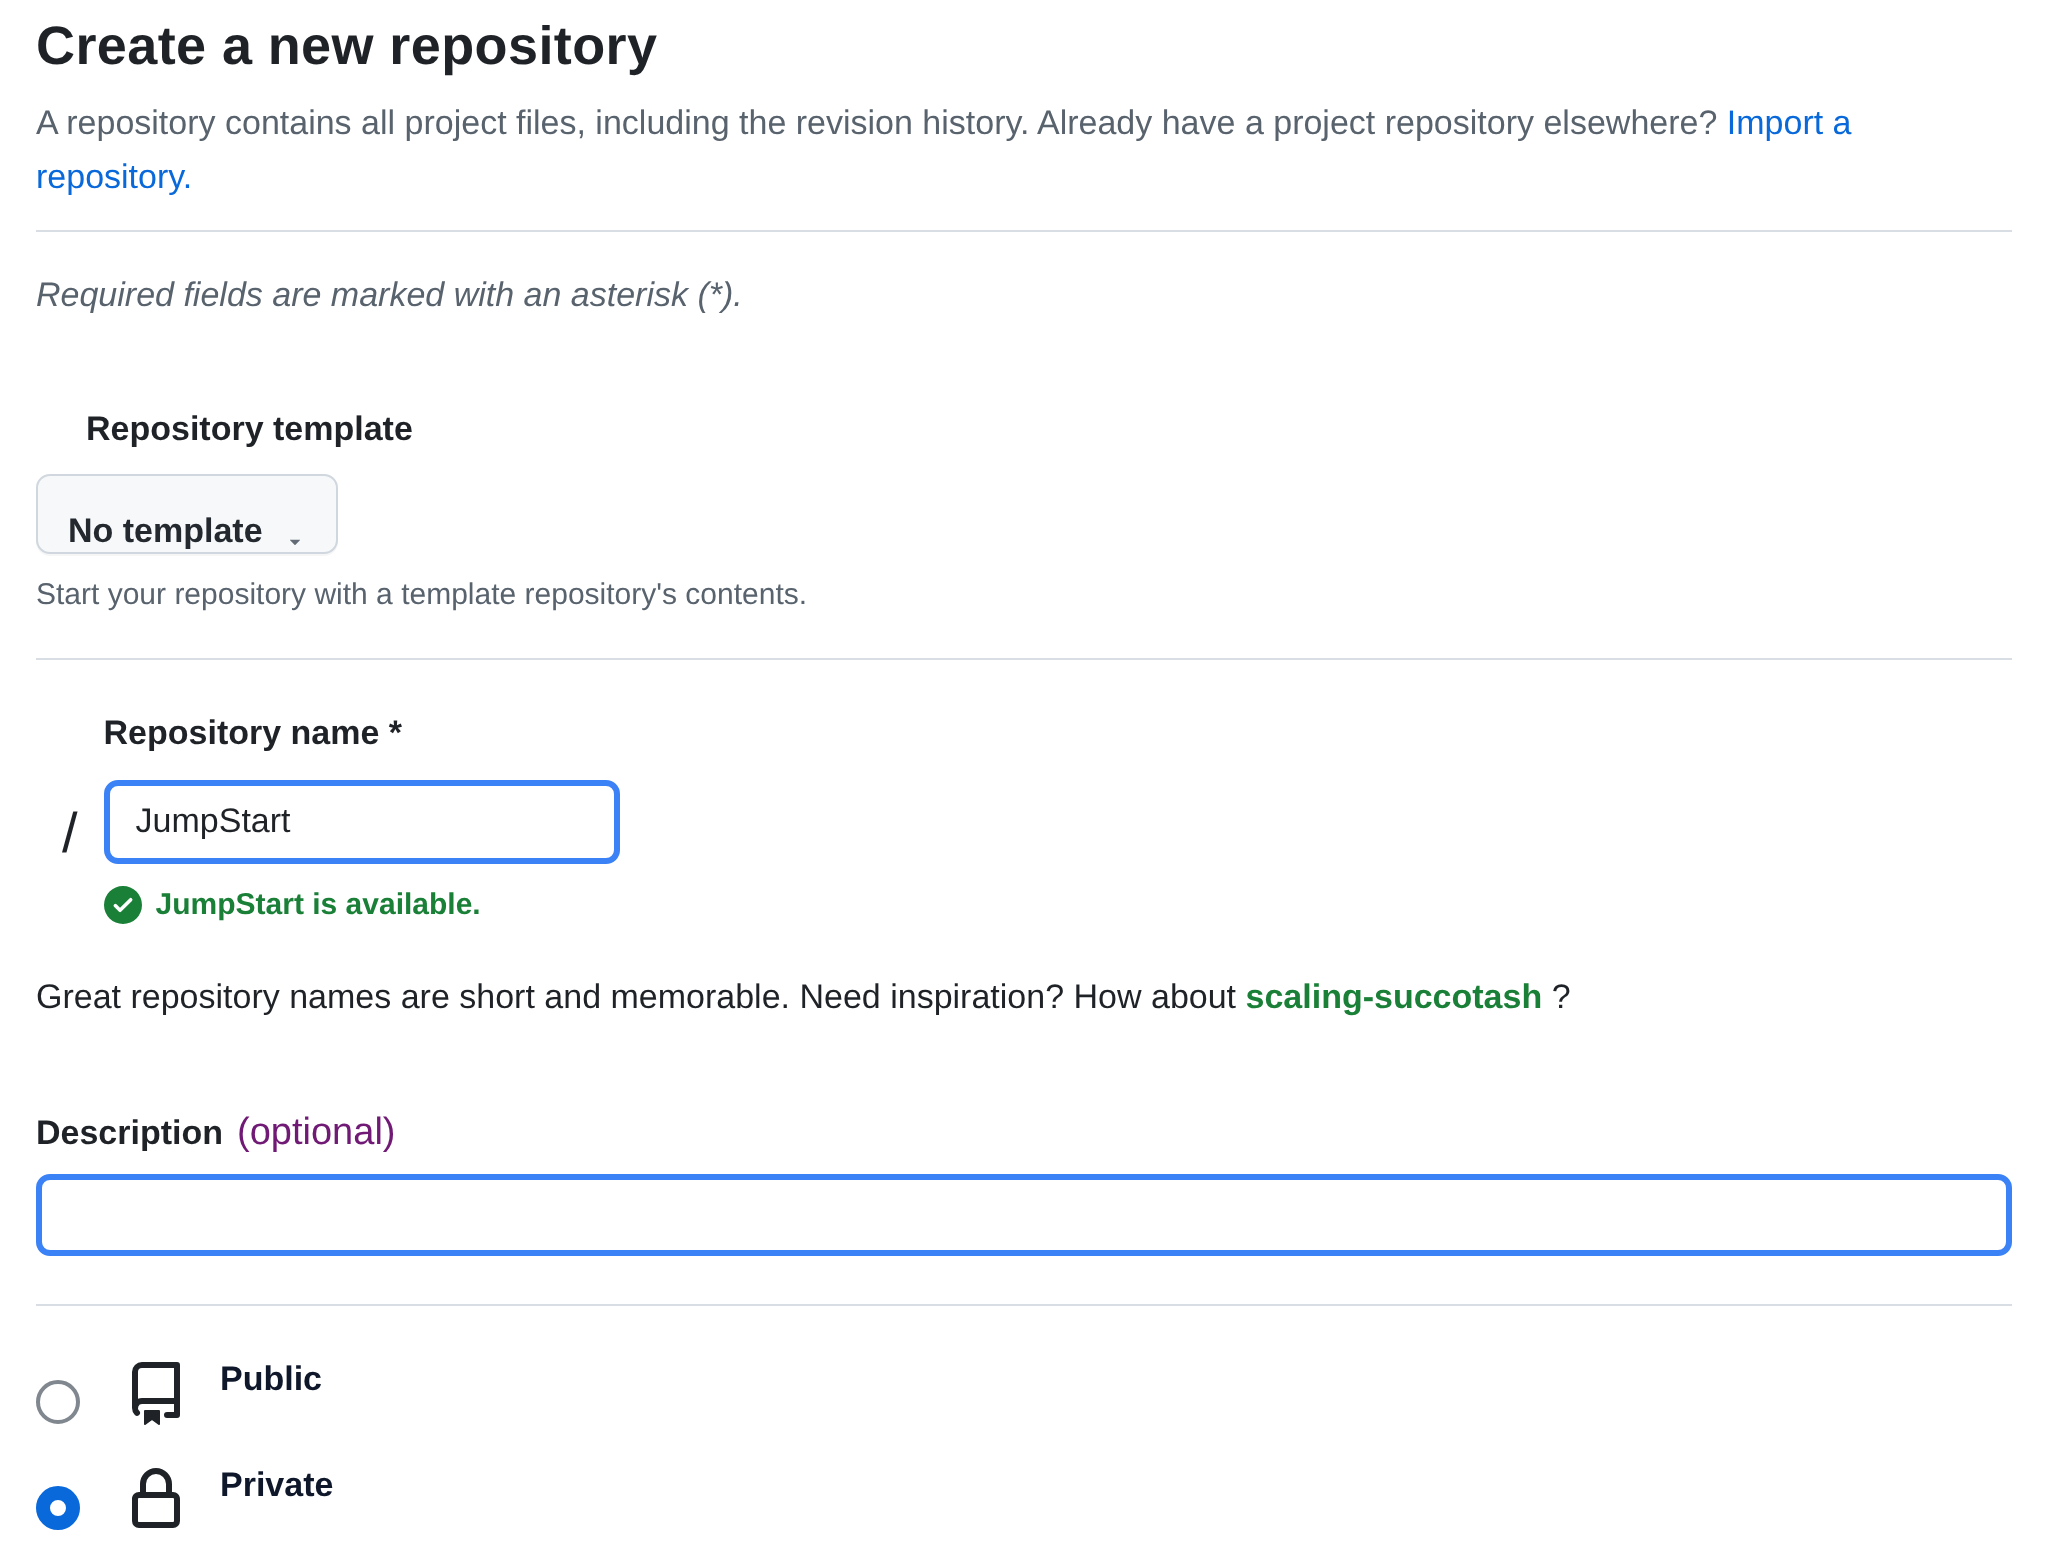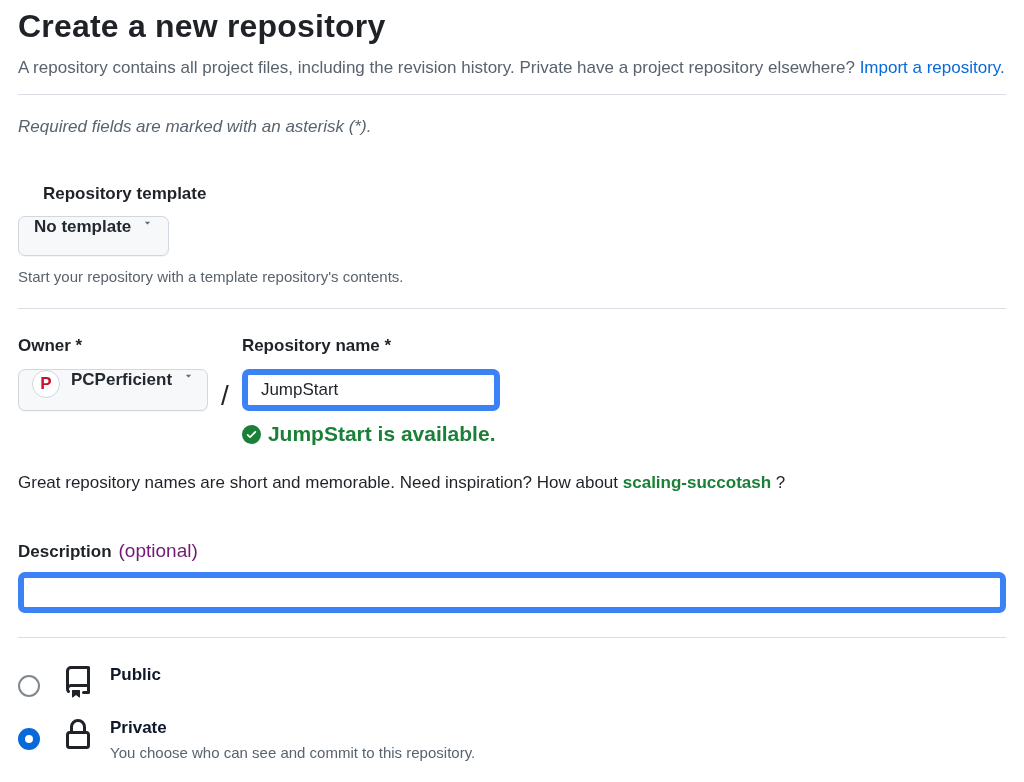--- a/index.html
+++ b/index.html
@@ -10,7 +10,7 @@
     color: #1f2328;
     padding: 8px 18px 0 18px;
   }
-  h1.page-title { font-size: 32px; font-weight: 700; letter-spacing: .2px; margin-bottom: 9px; }
+  h1.page-title { font-size: 27px; font-weight: 700; letter-spacing: .2px; margin-bottom: 9px; }
   p.intro { font-size: 17px; line-height: 27px; color: #59636e; max-width: 1000px; }
   a.link { color: #0969da; text-decoration: none; cursor: pointer; }
   hr.divider { border: none; border-top: 1px solid #d8dee4; }

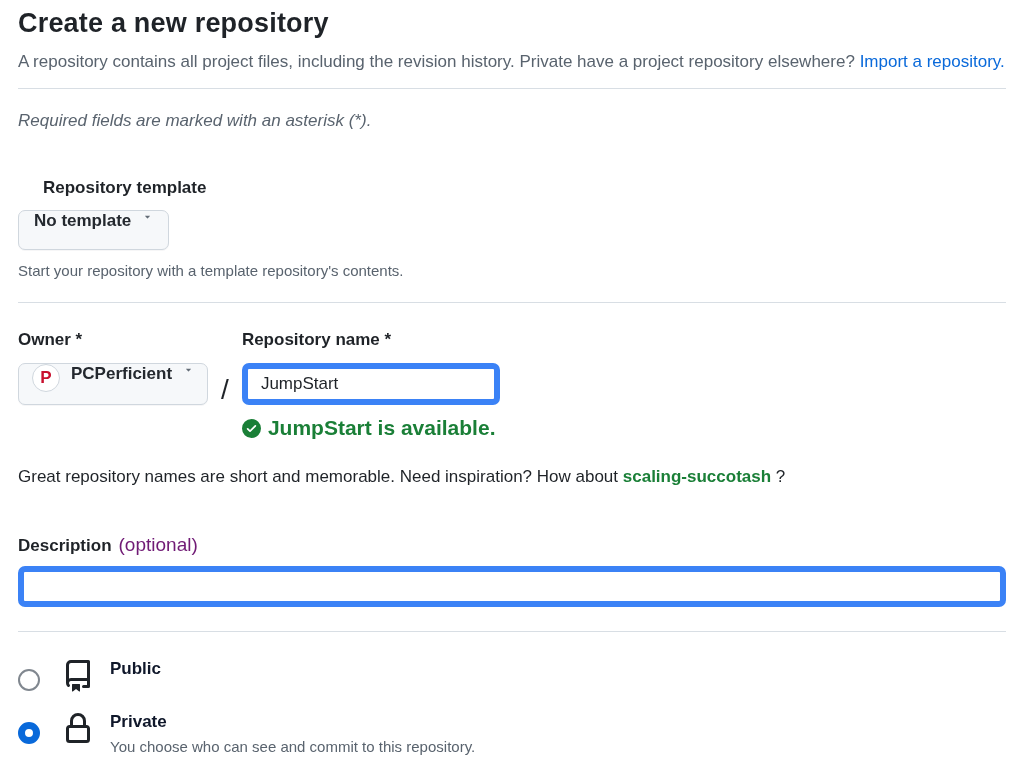--- a/index.html
+++ b/index.html
@@ -71,7 +71,7 @@
 
 <h1 class="page-title">Create a new repository</h1>
 
-<p class="intro"><span>A repository contains all project files, including the revision history. Private have a project repository elsewhere?</span>
+<p class="intro"><span>A repository contains all project files, including the revision history. Already have a project repository elsewhere?</span>
 <a class="link" href="#">Import a repository.</a></p>
 
 <hr class="divider hr1">

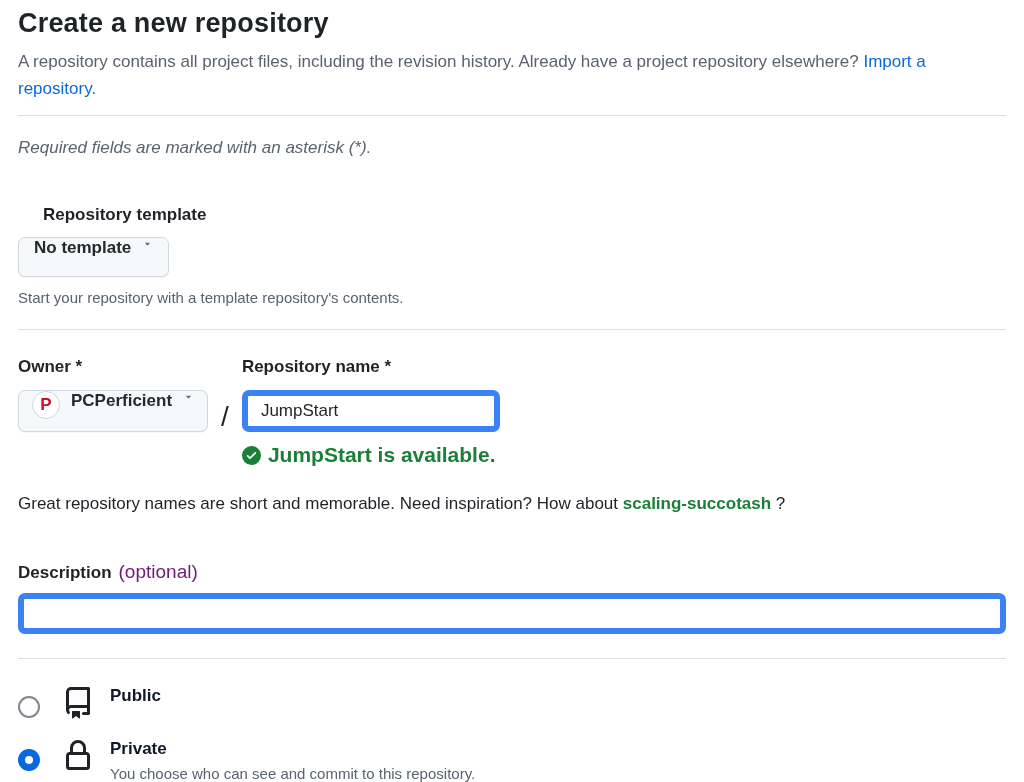--- a/index.html
+++ b/index.html
@@ -21,7 +21,7 @@
   .field-label { font-size: 17px; font-weight: 700; color: #1f2328; line-height: 22px; }
   .section-template .field-label { margin-top: 43px; margin-left: 25px; }
   .btn {
-    display: inline-flex; align-items: flex-start; gap: 11px;
+    display: inline-flex; align-items: flex-end; gap: 11px;
     height: 40px; padding: 0 15px;
     background: #f6f8fa; border: 1px solid #d0d7de; border-radius: 7px;
     box-shadow: 0 1px 0 rgba(31,35,40,.04);

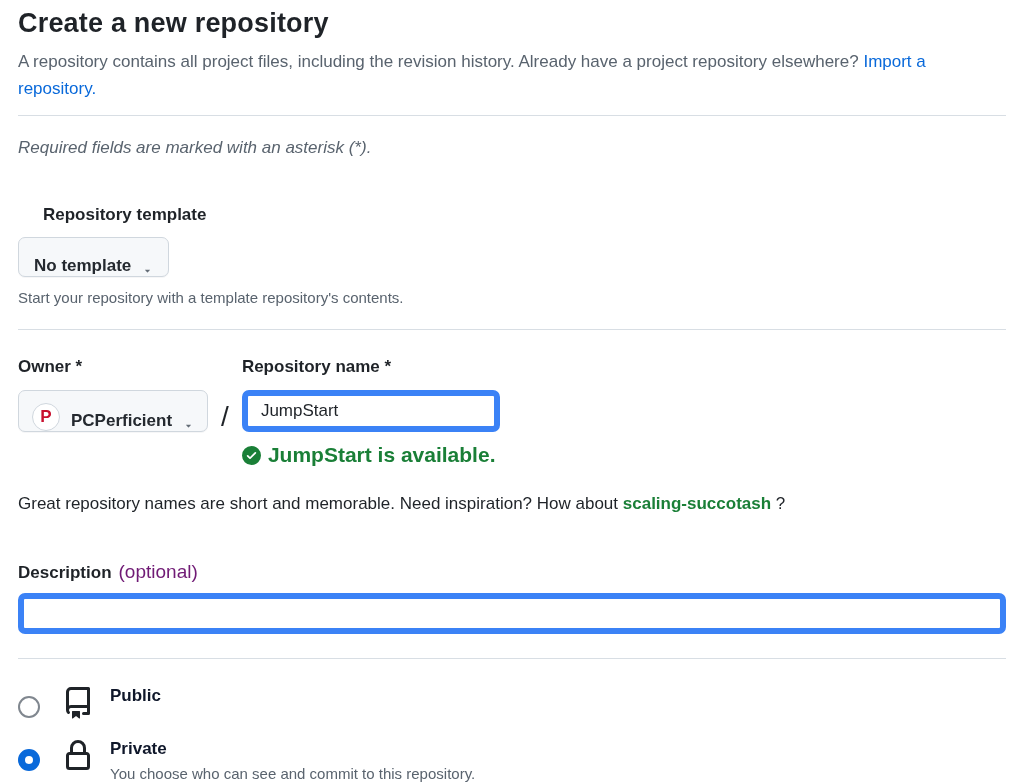--- a/index.html
+++ b/index.html
@@ -92,18 +92,6 @@
 <hr class="divider hr2">
 
 <div class="fields-row">
-  <div class="field-col">
-    <div class="field-label">Owner *</div>
-    <div class="control-slot">
-      <button class="btn owner-btn">
-        <span class="avatar">P</span>
-        <span>PCPerficient</span>
-        <svg class="caret" viewBox="0 0 16 16">
-            <path d="m4.427 7.427 3.396 3.396a.25.25 0 0 0 .354 0l3.396-3.396A.25.25 0 0 0 11.396 7H4.604a.25.25 0 0 0-.177.427Z"></path>
-          </svg>
-      </button>
-    </div>
-  </div>
   <div class="slash">/</div>
   <div class="field-col">
     <div class="field-label">Repository name *</div>

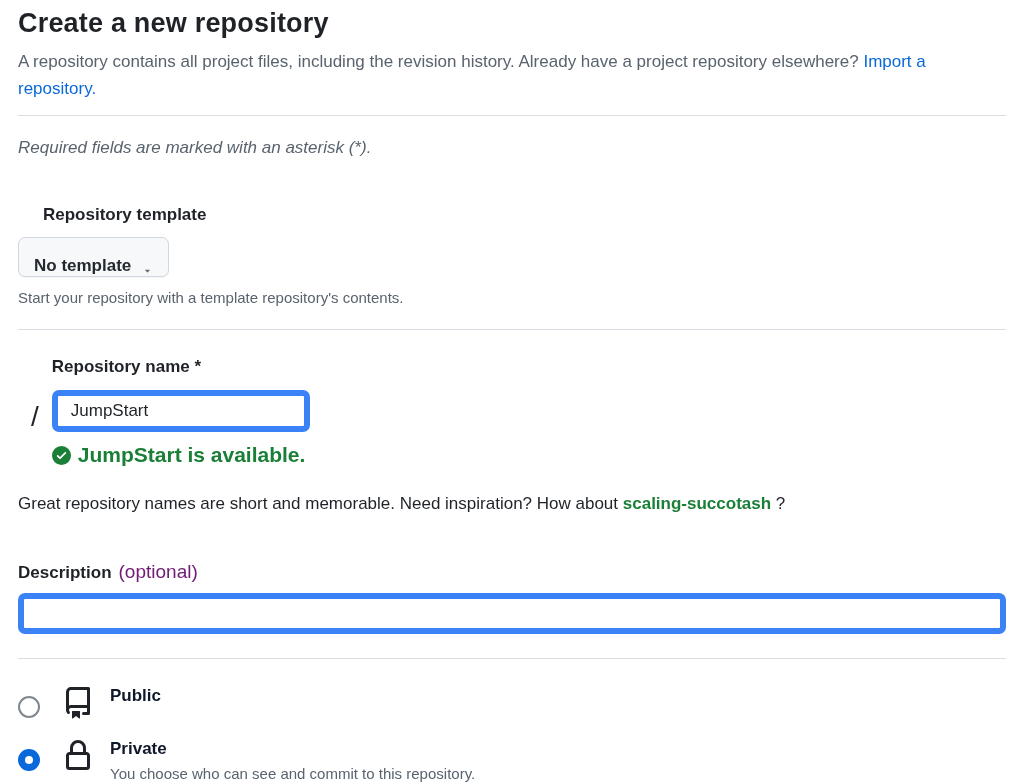--- a/index.html
+++ b/index.html
@@ -40,7 +40,7 @@
   }
   .slash { font-size: 28px; font-weight: 400; color: #1f2328; margin: 40px 13px 0 13px; line-height: 42px; }
   .text-input {
-    height: 42px; width: 258px; border: 6px solid #3b82f6; border-radius: 7px;
+    height: 42px; width: 258px; border: 3px solid #3b82f6; border-radius: 7px;
     font-family: "Liberation Sans", sans-serif; font-size: 17px; color: #1f2328;
     padding: 0 13px; background: #fff; outline: none;
   }

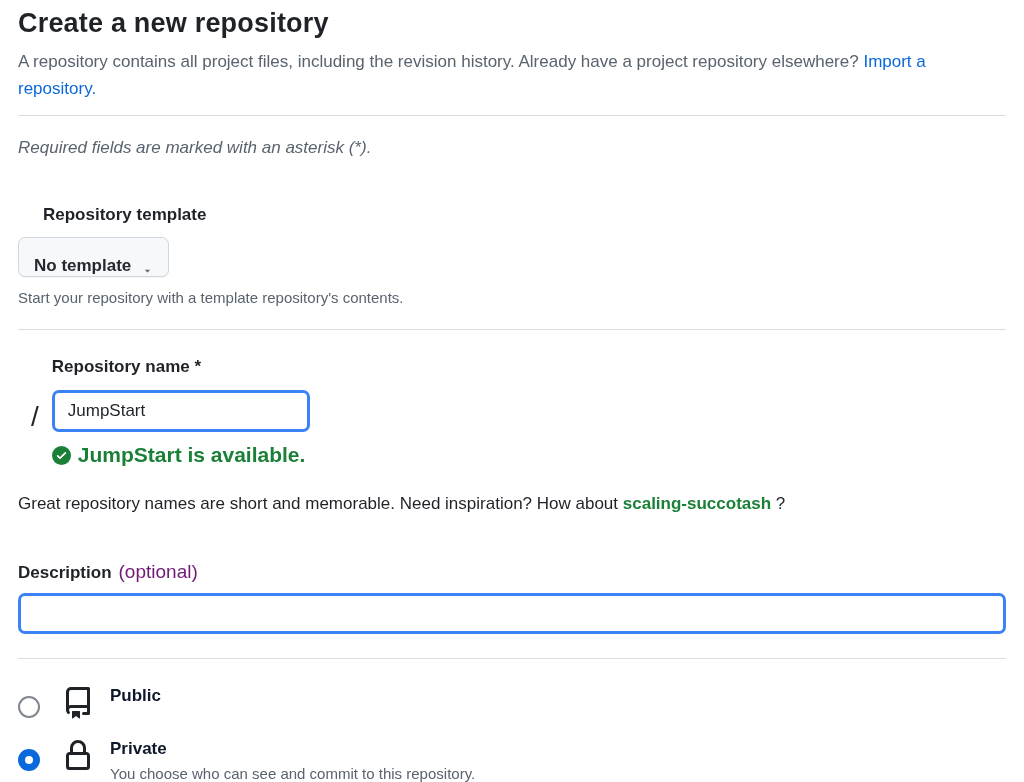--- a/index.html
+++ b/index.html
@@ -46,7 +46,7 @@
   }
   .availability { margin-top: 11px; display: flex; align-items: center; gap: 7px; }
   .availability .check-icon { width: 19px; height: 19px; fill: #1a7f37; flex: 0 0 auto; }
-  .availability .avail-text { font-size: 21px; font-weight: 700; color: #1a7f37; }
+  .availability .avail-text { font-size: 15px; font-weight: 700; color: #1a7f37; }
   p.suggestion { margin-top: 25px; font-size: 17px; color: #1f2328; line-height: 24px; }
   a.suggested-name { color: #1a7f37; font-weight: 700; text-decoration: none; cursor: pointer; }
   .desc-label-row { margin-top: 45px; display: flex; align-items: baseline; gap: 7px; }

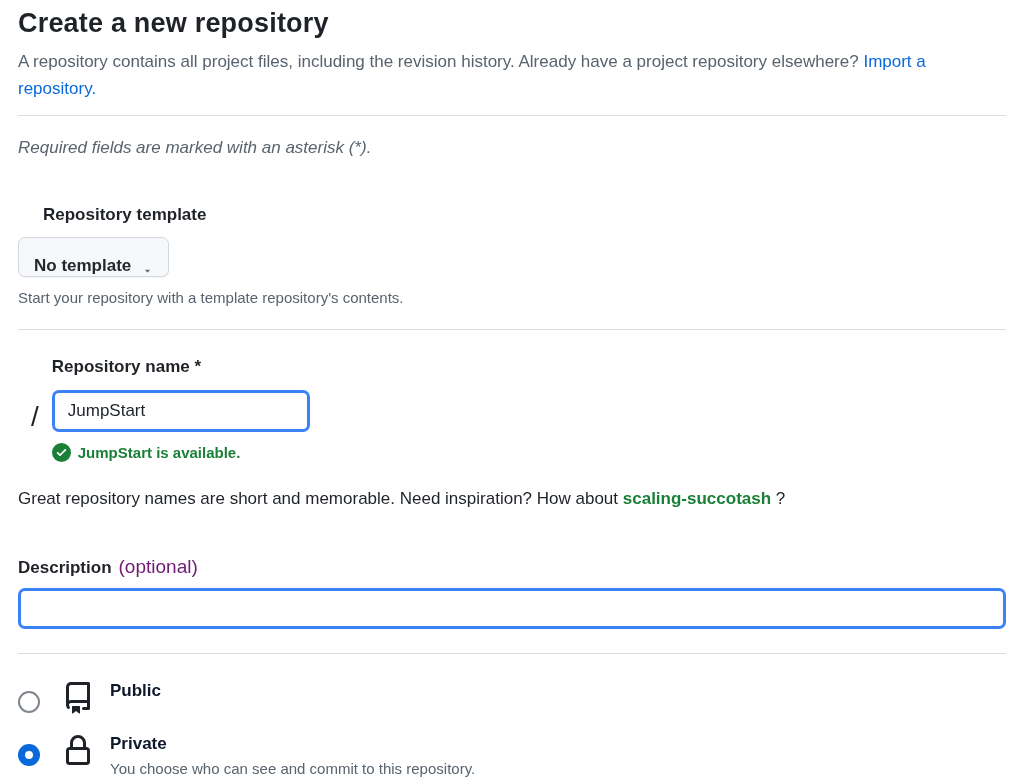--- a/index.html
+++ b/index.html
@@ -134,7 +134,6 @@
     </svg>
   <div>
     <div class="opt-title">Private</div>
-    <div class="opt-desc">You choose who can see and commit to this repository.</div>
   </div>
 </div>
 

